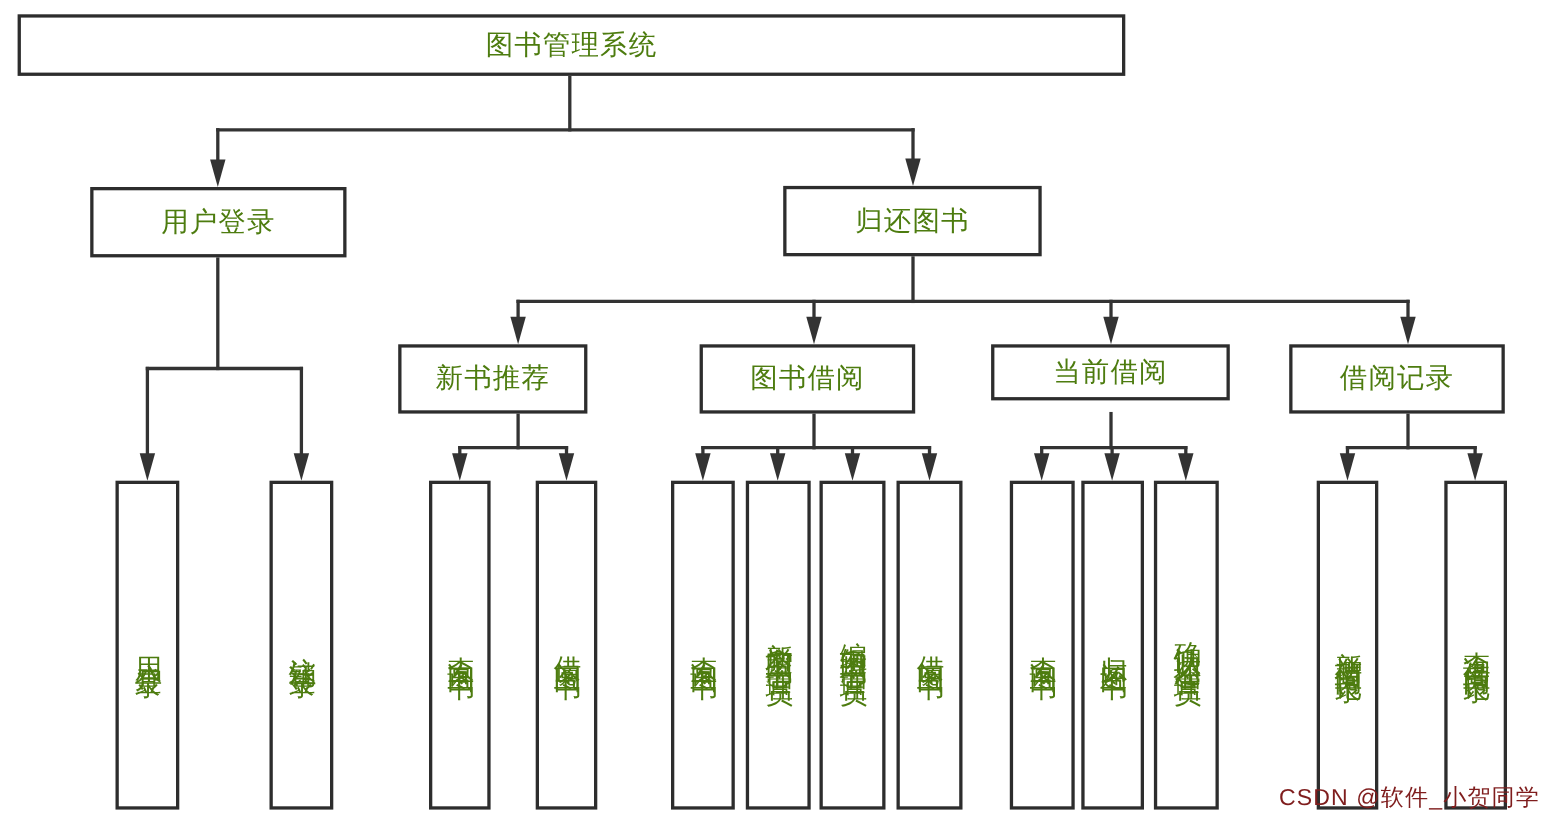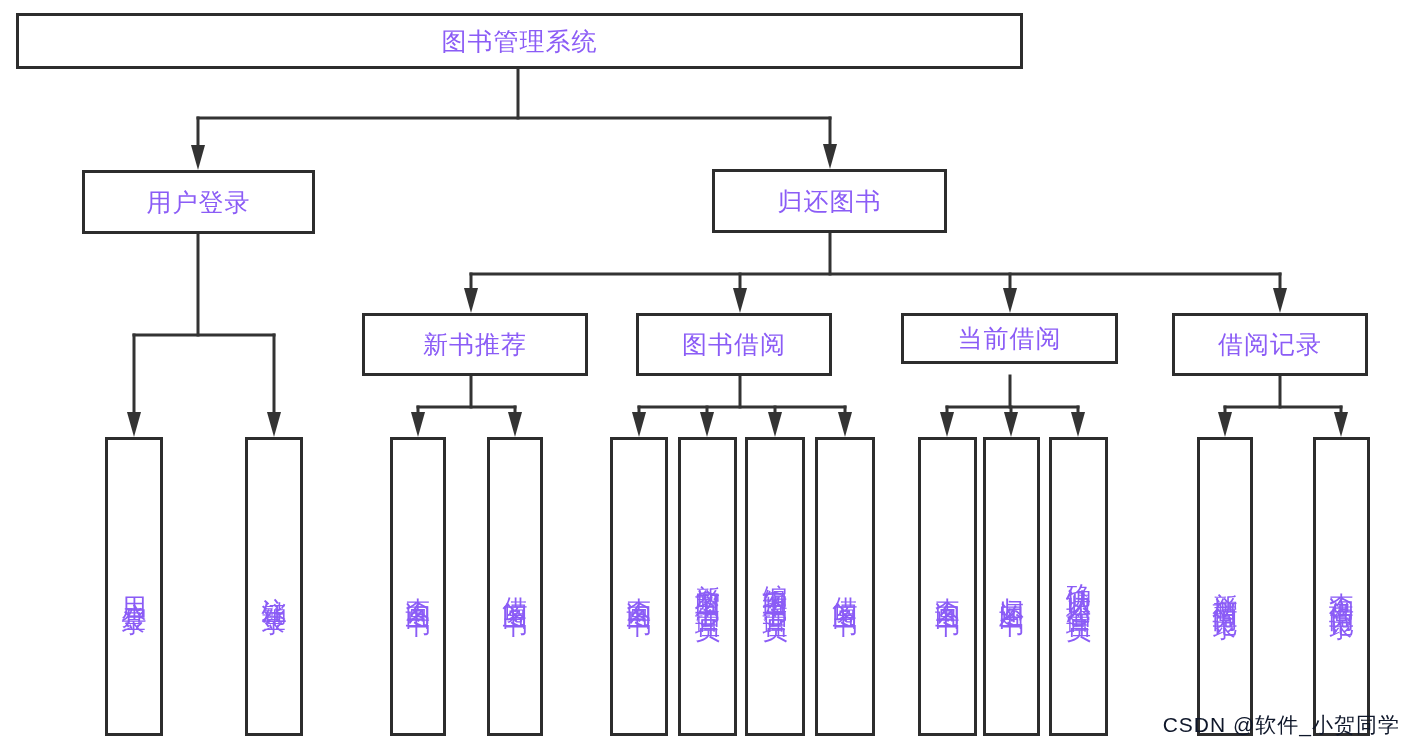--- a/index.html
+++ b/index.html
@@ -12,7 +12,7 @@
     position:absolute;box-sizing:border-box;z-index:2;
     border:3px solid #2d2d2d;background:#ffffff;
     display:flex;align-items:center;justify-content:center;
-    color:#8b5cf6;
+    color:#4d7c0f;
   }
   .node.h .lbl{
     font-size:25px;letter-spacing:1px;line-height:1;white-space:nowrap;

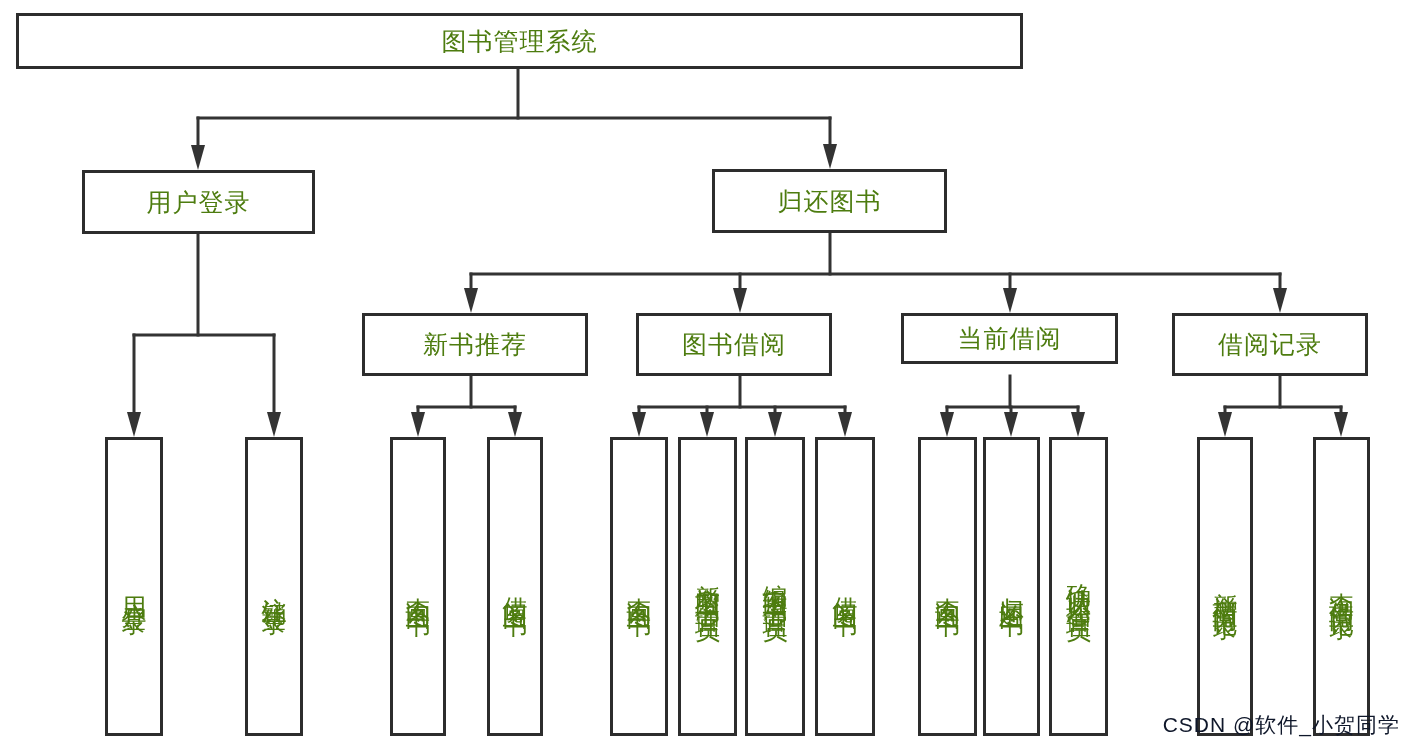--- a/index.html
+++ b/index.html
@@ -97,7 +97,7 @@
     <span class="lbl">归还图书</span>
   </div>
 
-  <div class="node h" style="left:362px;top:313px;width:226px;height:63px">
+  <div class="node h" style="left:362px;top:313px;width:172px;height:63px">
     <span class="lbl">新书推荐</span>
   </div>
   <div class="node h" style="left:636px;top:313px;width:196px;height:63px">

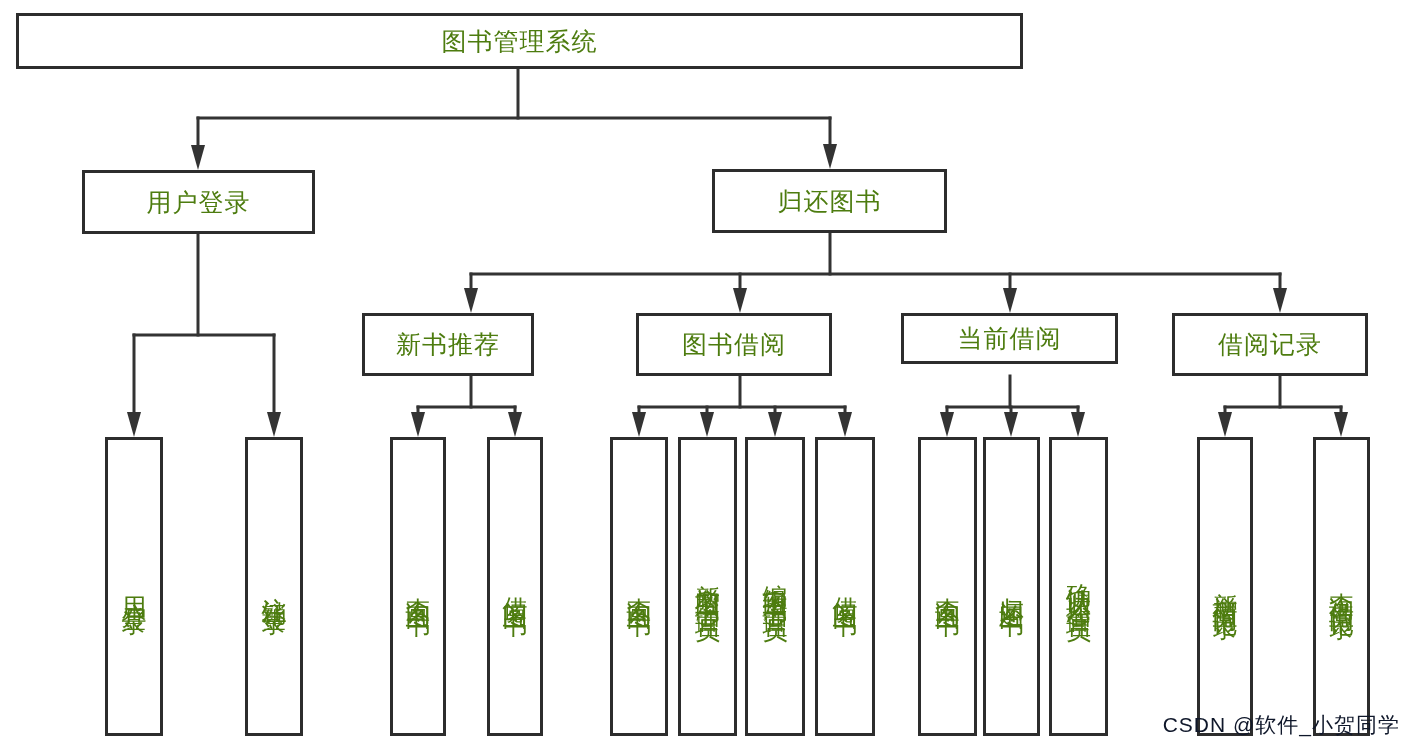--- a/index.html
+++ b/index.html
@@ -23,7 +23,7 @@
   }
   .watermark{
     position:absolute;right:5px;bottom:8px;z-index:5;
-    font-size:21px;color:#0f172a;letter-spacing:1px;white-space:nowrap;
+    font-size:21px;color:#7f1d1d;letter-spacing:1px;white-space:nowrap;
   }
 </style>
 </head>

